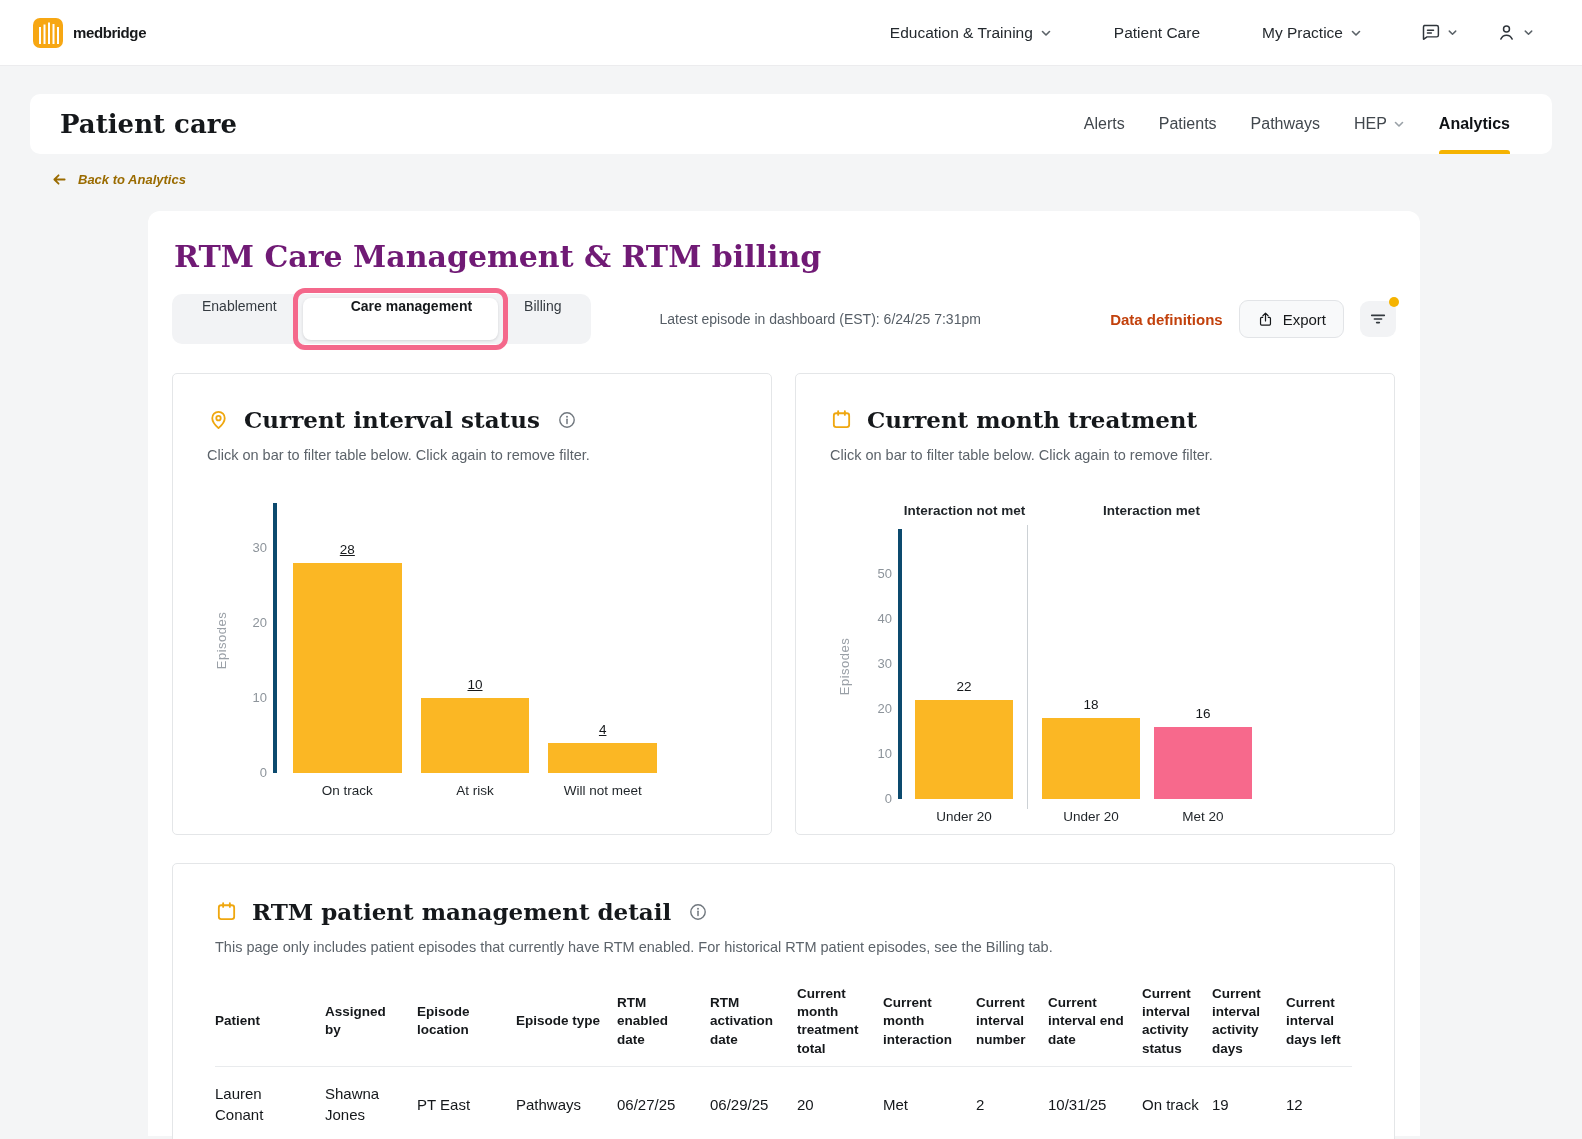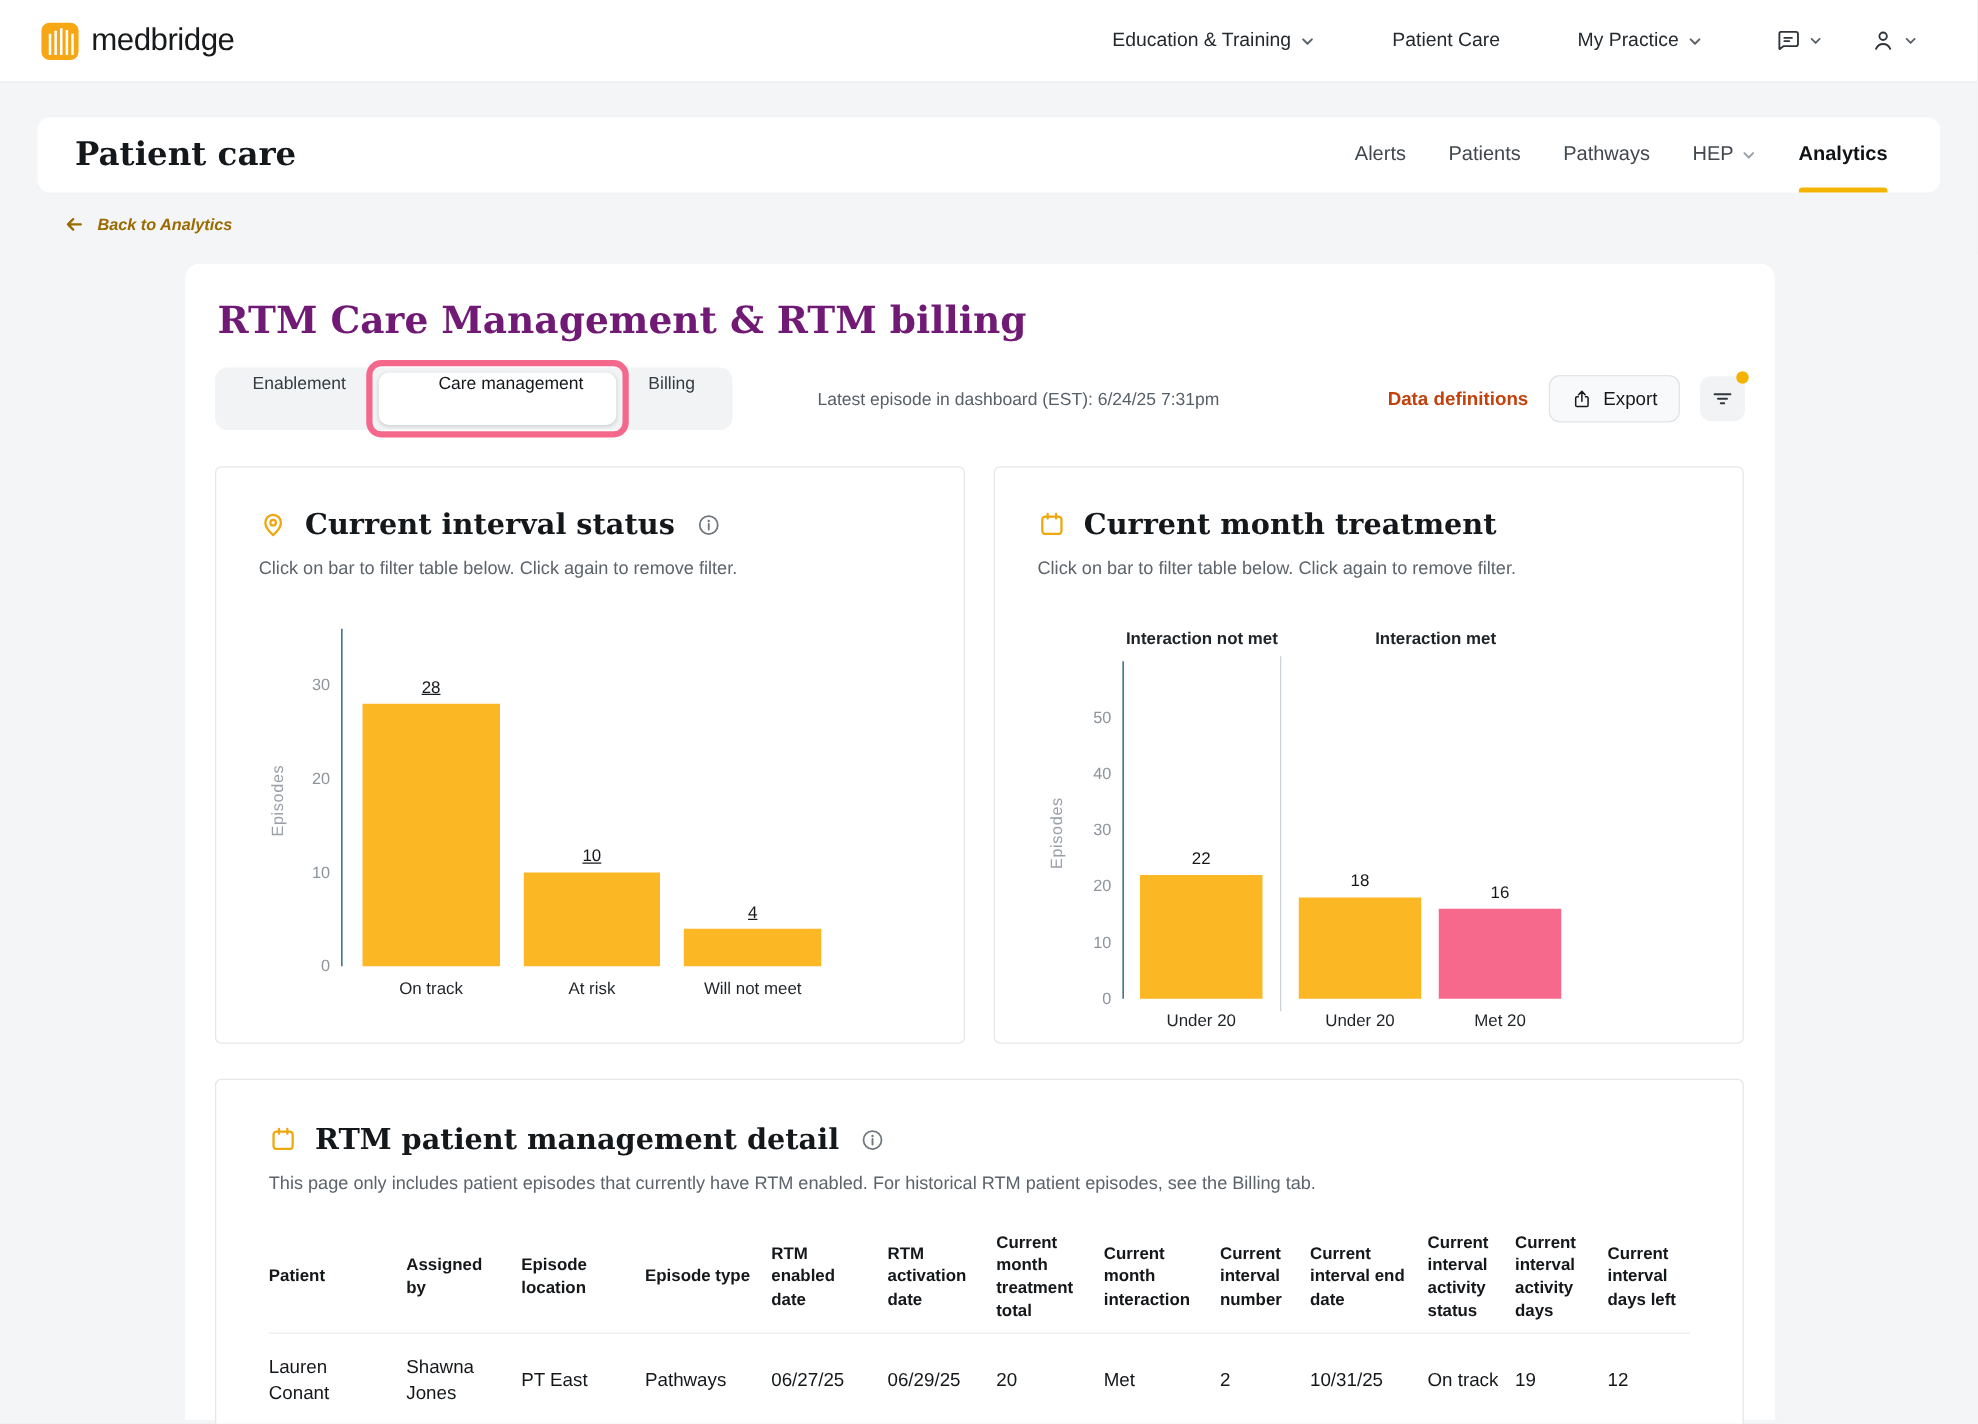--- a/index.html
+++ b/index.html
@@ -16,7 +16,7 @@
     display: flex; align-items: center; padding: 0 48px 0 33px;
   }
   .brand { display: flex; align-items: center; gap: 10px; }
-  .brand-name { font-size: 25px; font-weight: 400; letter-spacing: -0.4px; color:#17191b; }
+  .brand-name { font-size: 15px; font-weight: 700; letter-spacing: -0.4px; color:#17191b; }
   .nav-items { margin-left: auto; display: flex; align-items: center; gap: 62px; }
   .nav-item { display: flex; align-items: center; gap: 7px; font-size: 15.5px; color:#24292e; cursor: pointer; }
   .nav-icons { display: flex; align-items: center; gap: 38px; margin-left: 58px; }

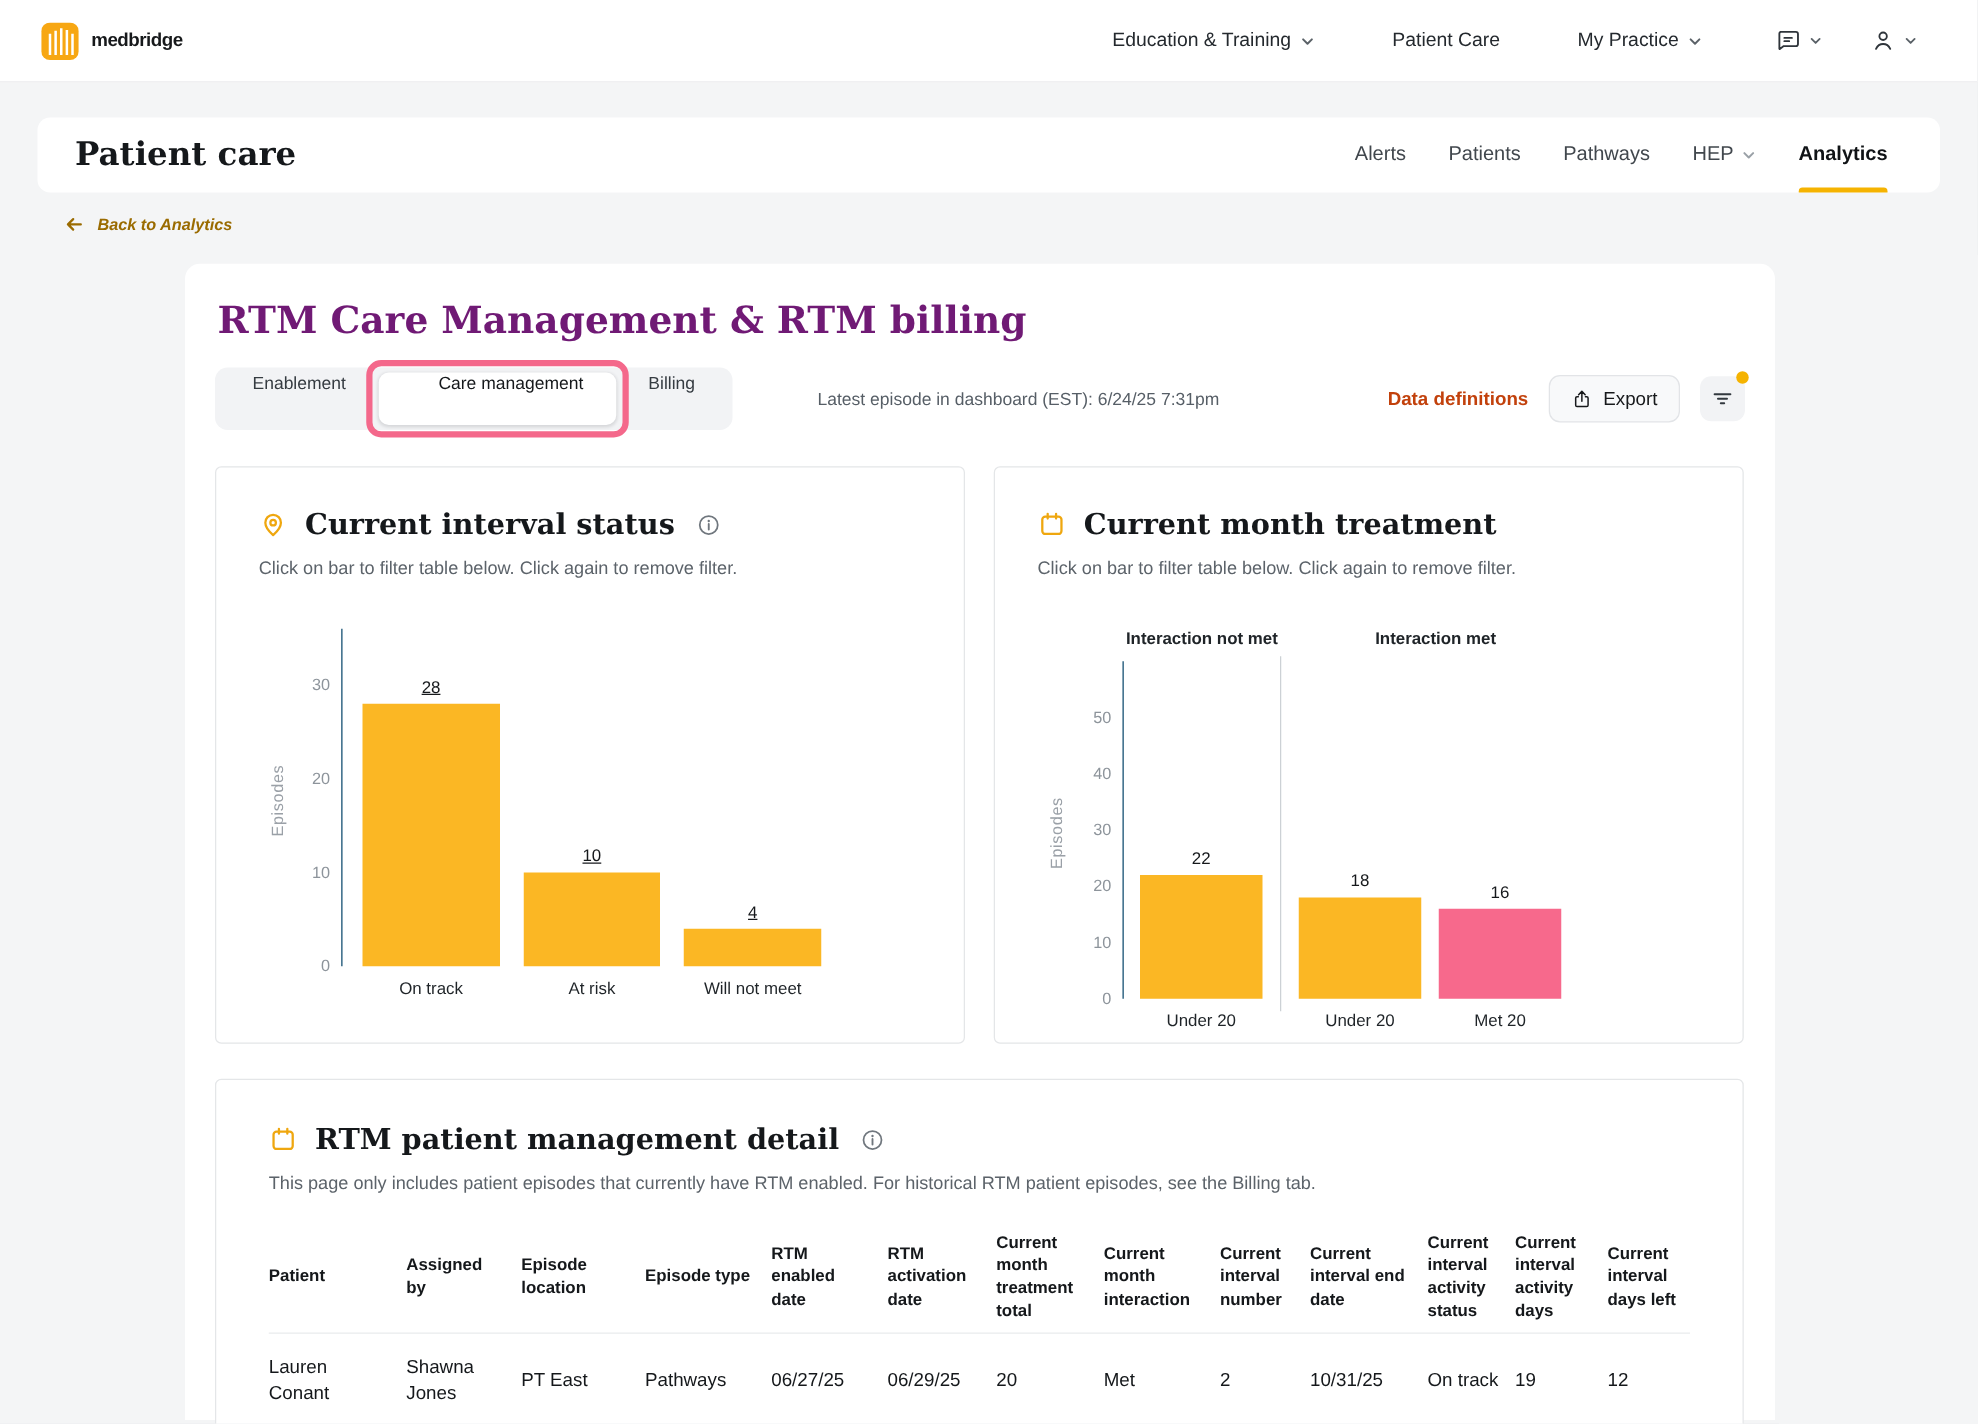--- a/index.html
+++ b/index.html
@@ -45,7 +45,7 @@
   .segmented { display: inline-flex; align-items: center; background:#f2f3f5; border-radius: 10px; padding: 4px; }
   .segment { height: 42px; display: flex; align-items: flex-start; padding: 0 26px; border-radius: 8px;
     font-size: 14px; color:#353b41; cursor: pointer; position: relative; white-space: nowrap; }
-  .segment.active { background:#fff; font-weight: 400; color:#15181b; box-shadow: 0 1px 3px rgba(20,24,28,.14); padding-left: 48px; }
+  .segment.active { background:#fff; font-weight: 700; color:#15181b; box-shadow: 0 1px 3px rgba(20,24,28,.14); padding-left: 48px; }
   .annotation-box { position: absolute; inset: -10px; border: 5px solid #F4688B; border-radius: 12px; pointer-events: none; }
   .latest-episode { margin-left: 68px; font-size: 14px; color:#565e66; white-space: nowrap; }
   .toolbar-right { margin-left: auto; display: flex; align-items: center; gap: 16px; flex-shrink: 0; }

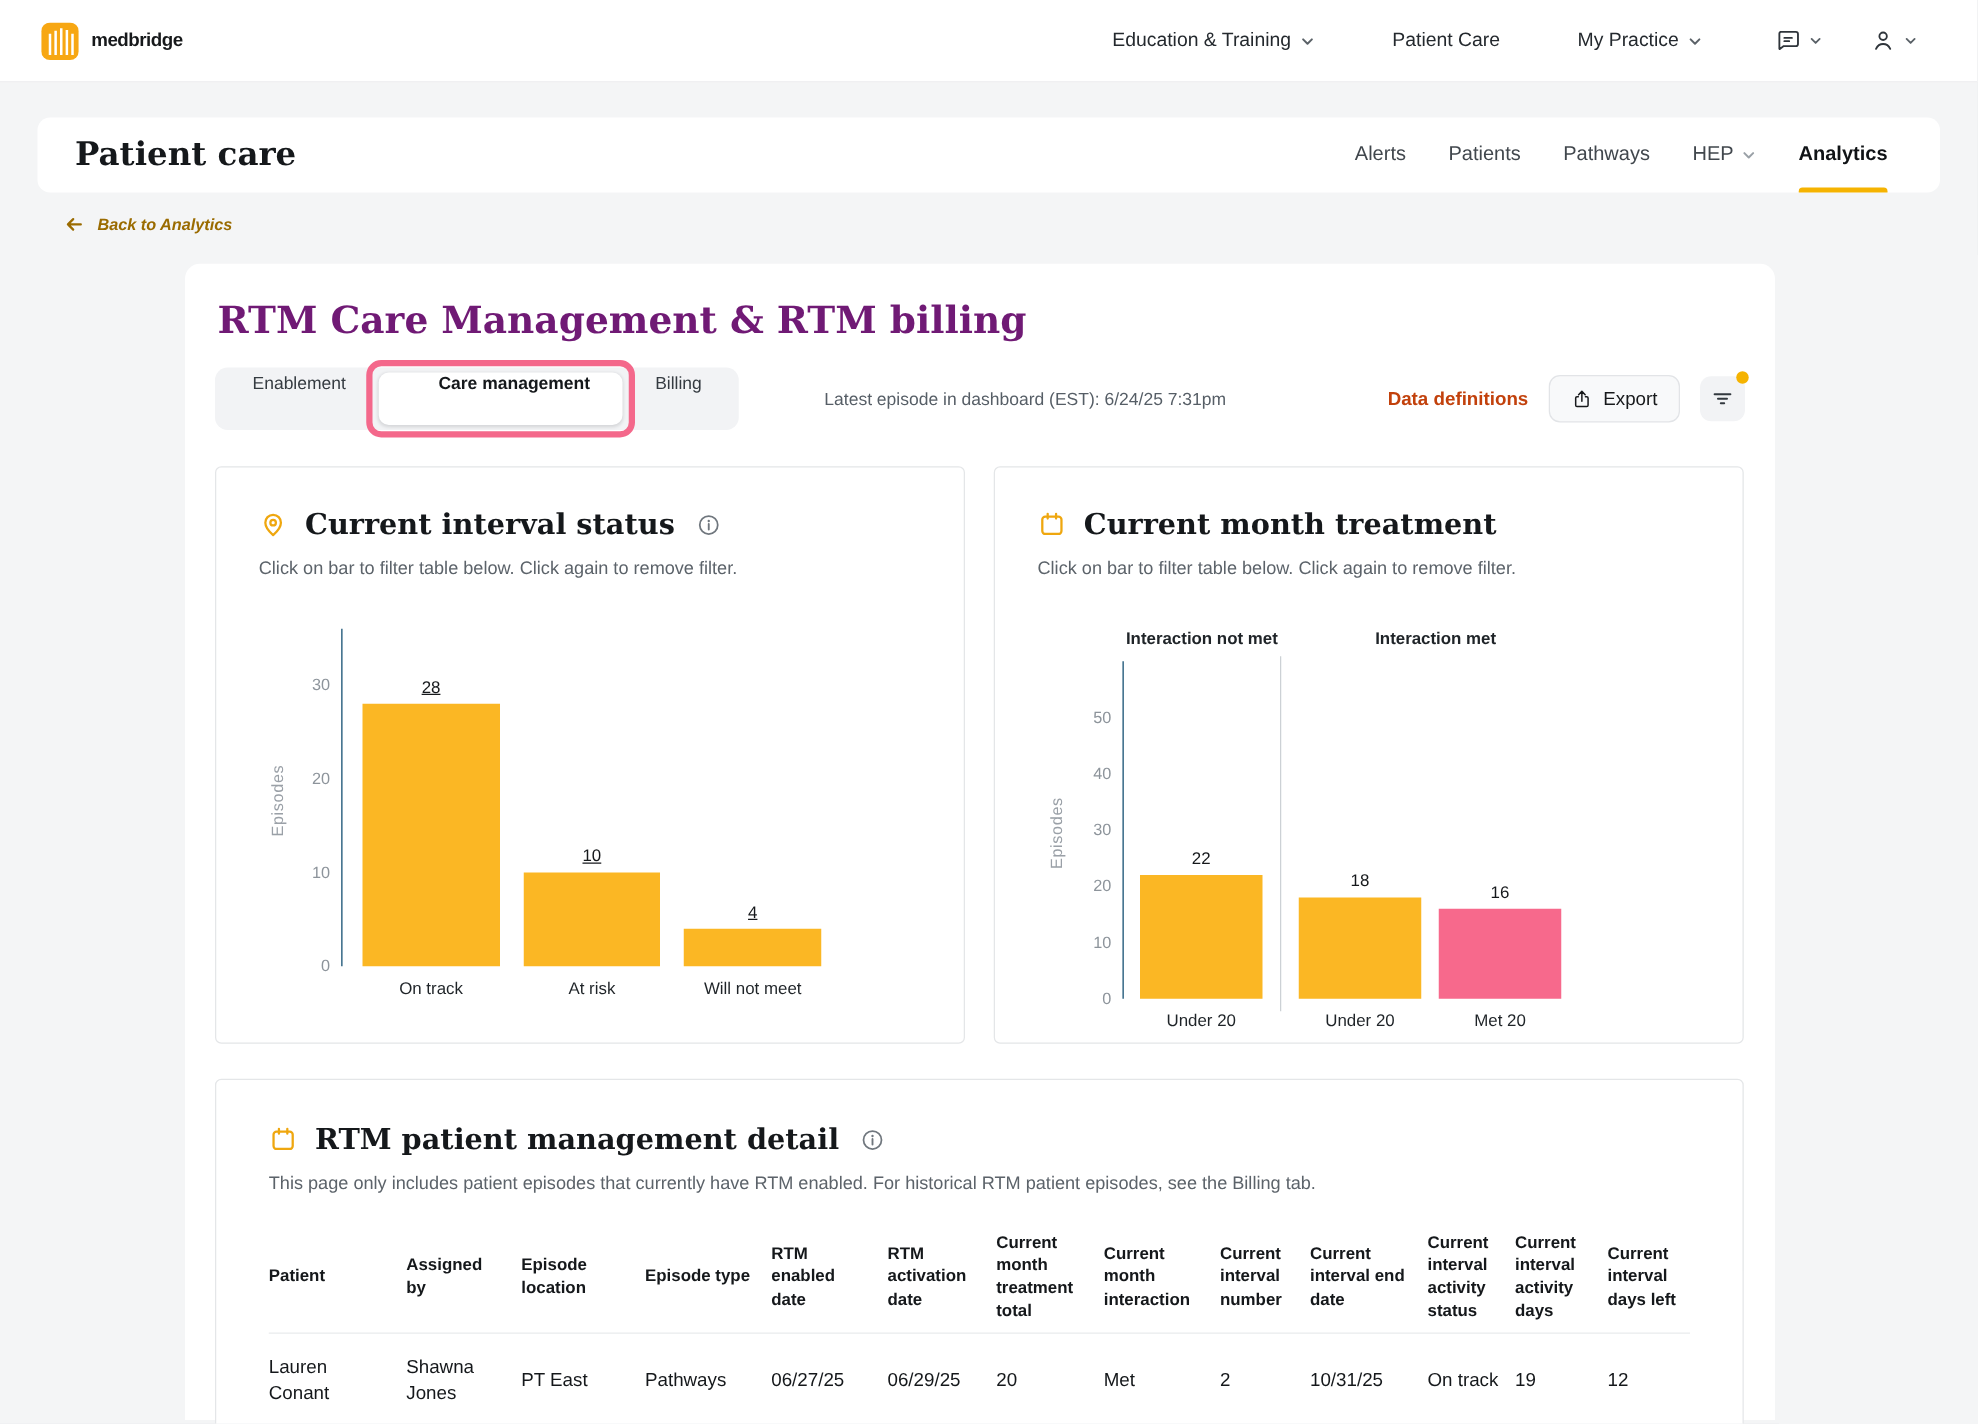--- a/index.html
+++ b/index.html
@@ -64,7 +64,7 @@
   .card-sub { margin-top: 14px; font-size: 14.5px; color:#5c636a; }
   .chart-area { position: relative; margin-top: 12px; height: 345px; }
   .ylab { position: absolute; left: -14px; top: 158px; transform: rotate(-90deg); font-size: 13px; color:#9aa0a7; letter-spacing: .5px; }
-  .plot { position: absolute; top: 28px; height: 270px; border-left: 1px solid #0c4a6e; }
+  .plot { position: absolute; top: 28px; height: 270px; border-left: 4px solid #0c4a6e; }
   .plot1 { left: 66px; width: 384px; }
   .plot2 { left: 68px; width: 390px; }
   .tick { position: absolute; right: calc(100% + 10px); font-size: 13px; color:#8d949b; line-height: 16px; white-space: nowrap; }

